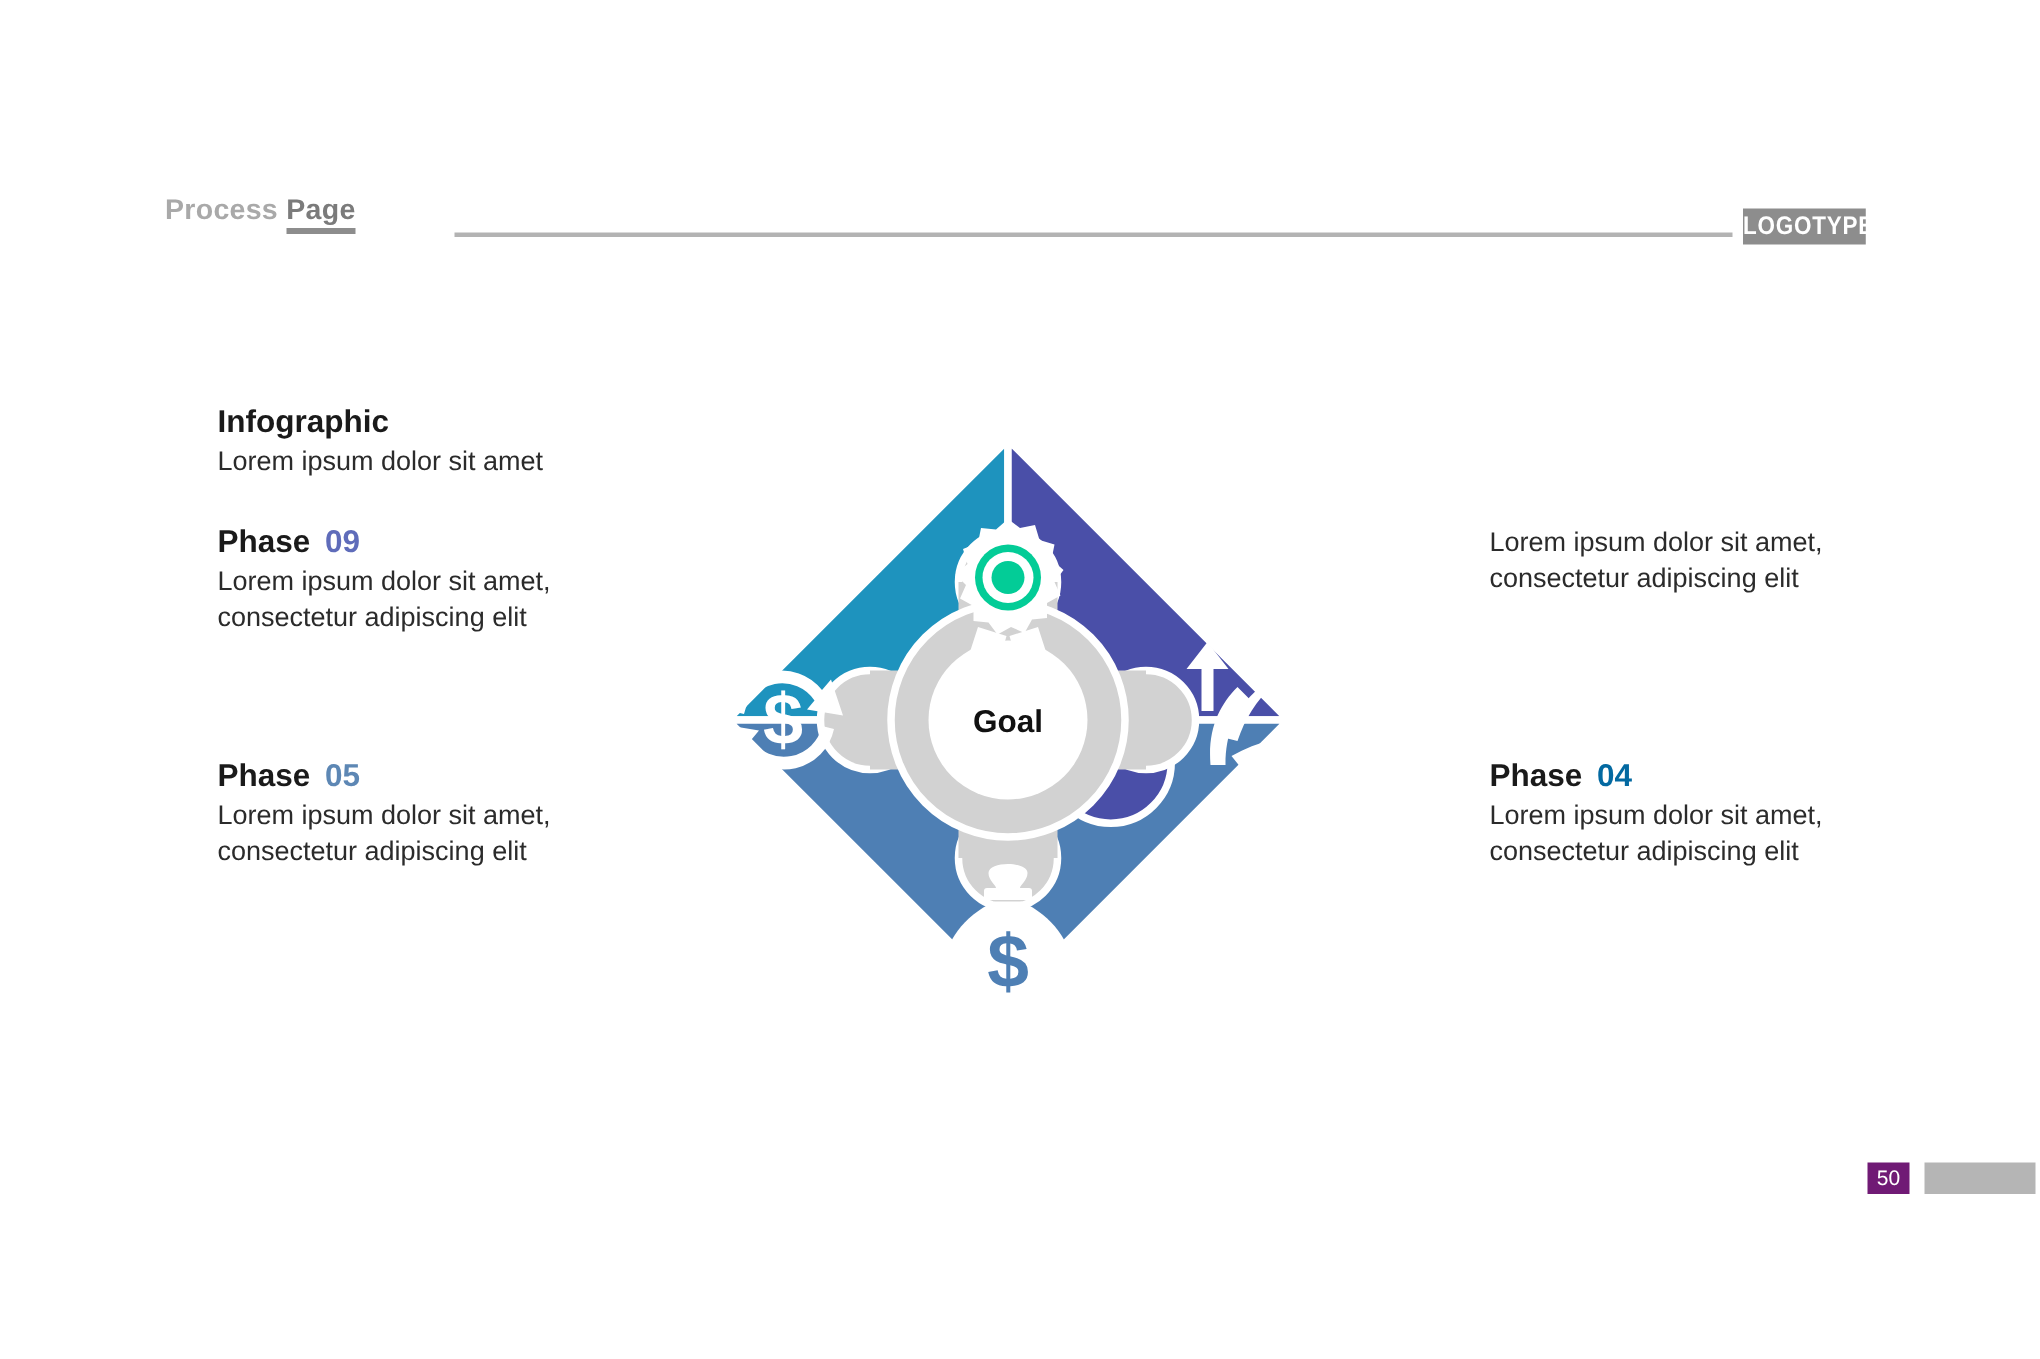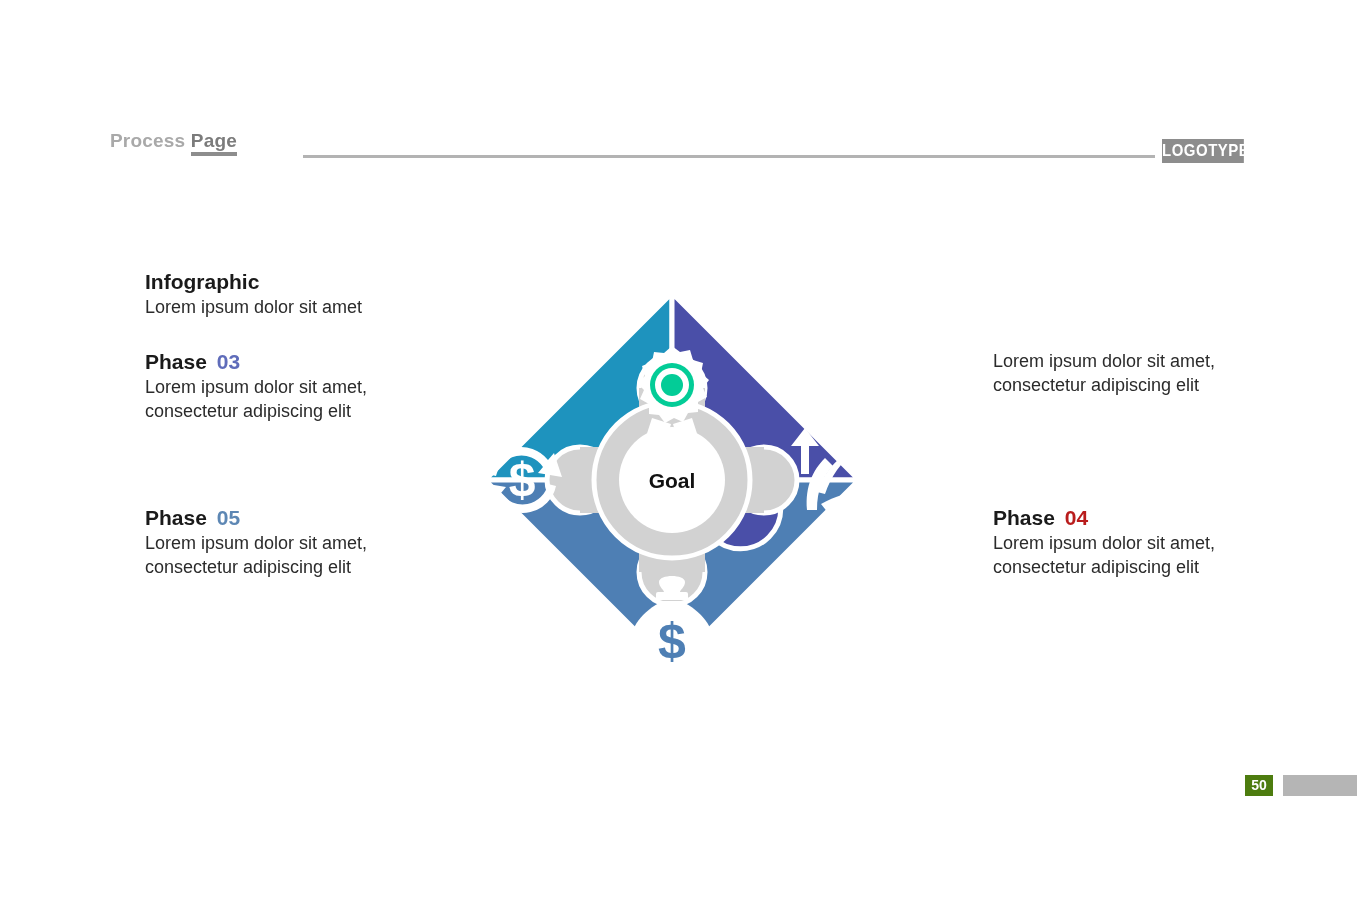--- a/index.html
+++ b/index.html
@@ -152,7 +152,7 @@
 <div class="text-block" id="block-phase-01">
   <div class="tb-heading">
     <span>Phase</span>
-    <span class="num" style="color: rgb(95, 108, 186);">03</span>
+    <span class="num" style="color: rgb(95, 108, 186);">09</span>
   </div>
   <div class="tb-body">Lorem ipsum dolor sit amet, consectetur adipiscing elit</div>
 </div>

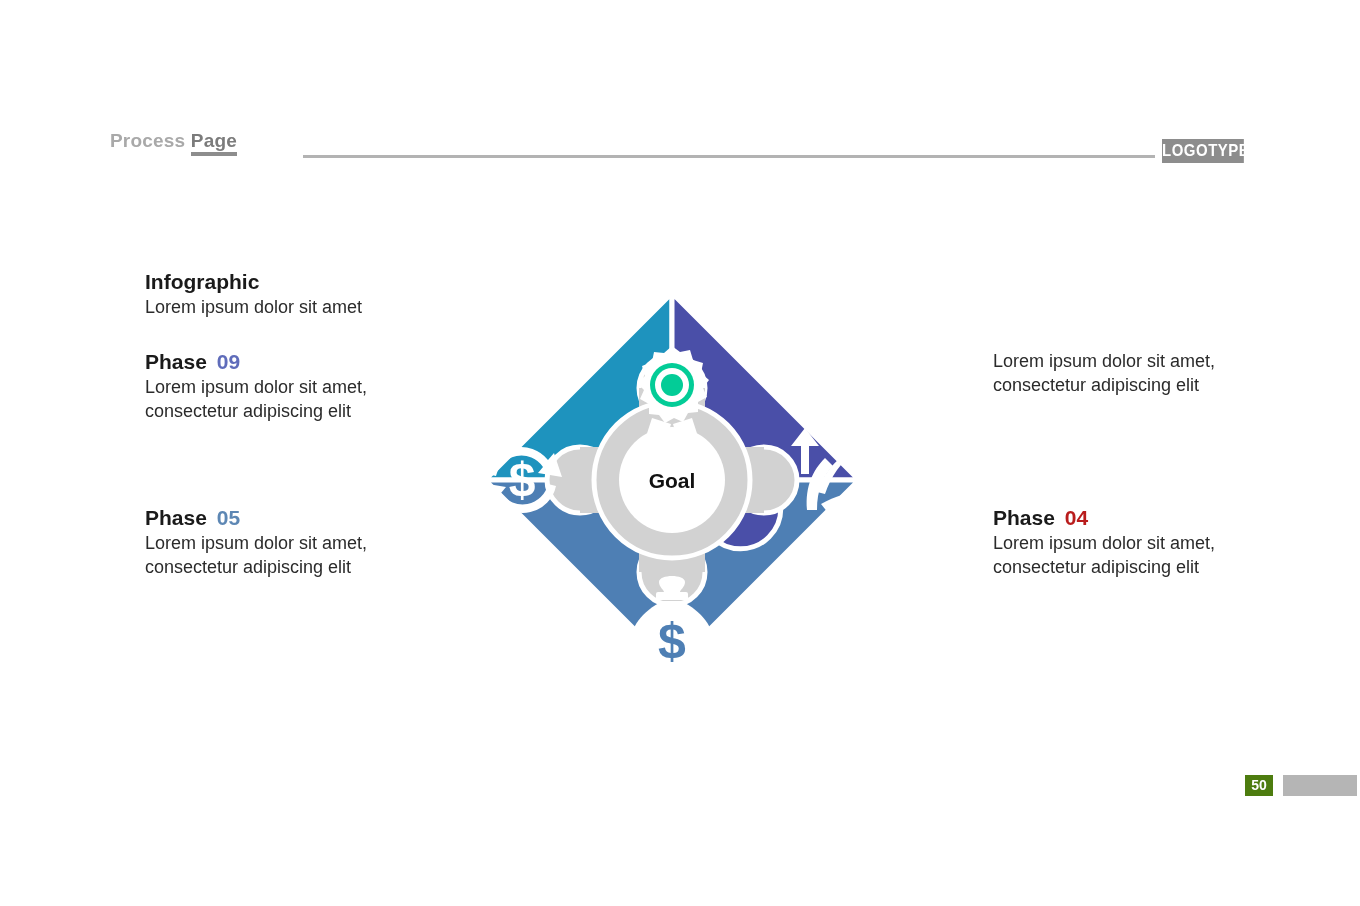--- a/index.html
+++ b/index.html
@@ -172,7 +172,7 @@
 <div class="text-block" id="block-phase-04">
   <div class="tb-heading">
     <span>Phase</span>
-    <span class="num" style="color: #b91c1c;">04</span>
+    <span class="num" style="color: #0369a1;">04</span>
   </div>
   <div class="tb-body">Lorem ipsum dolor sit amet, consectetur adipiscing elit</div>
 </div>

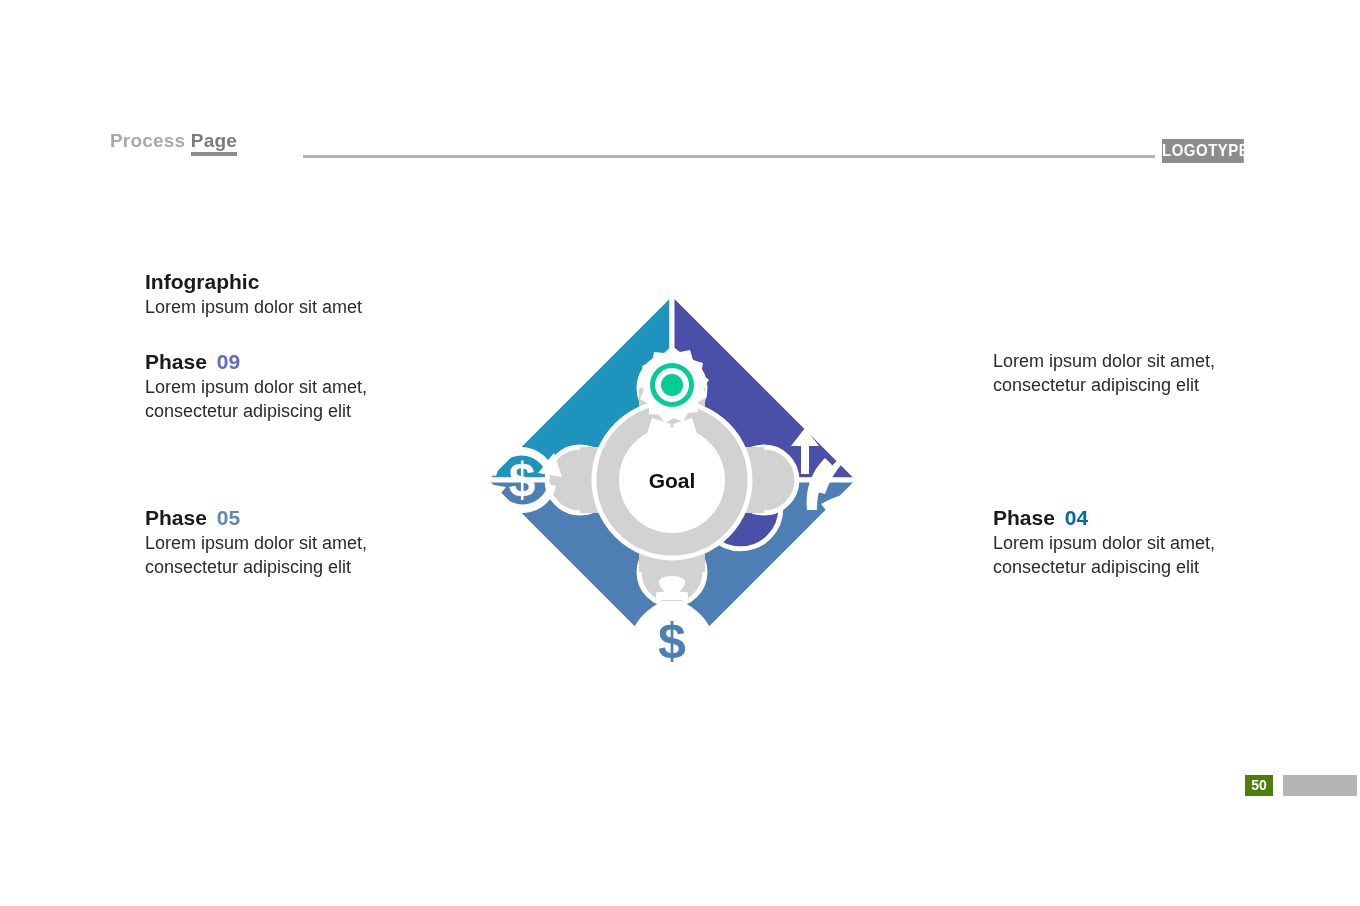--- a/index.html
+++ b/index.html
@@ -113,10 +113,10 @@
     top: 775px;
     width: 28px;
     height: 21px;
-    background: #4d7c0f;
+    background: #701a75;
     color: #ffffff;
     font-size: 14px;
-    font-weight: bold;
+    font-weight: normal;
     text-align: center;
     line-height: 21px;
     pointer-events: auto;

